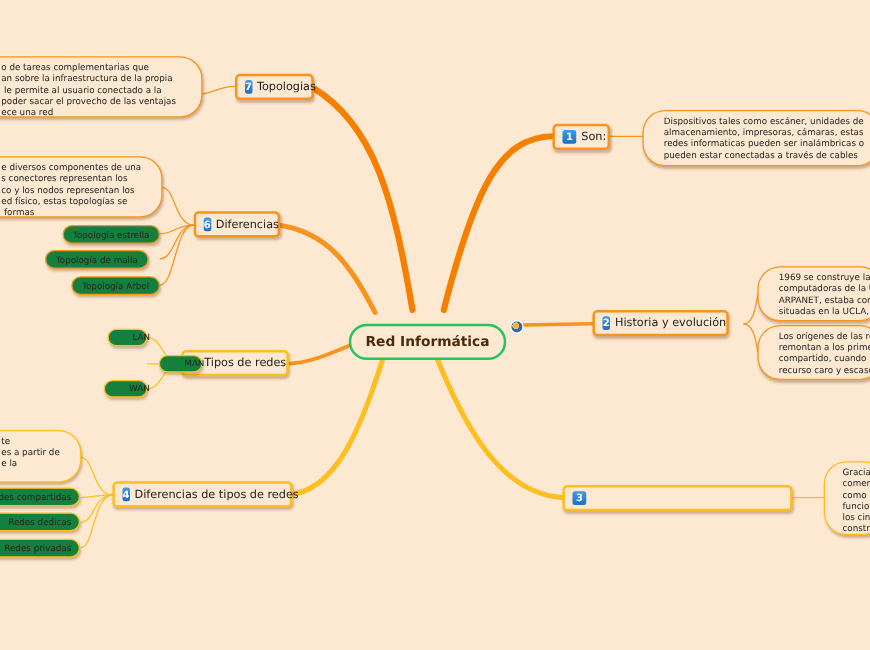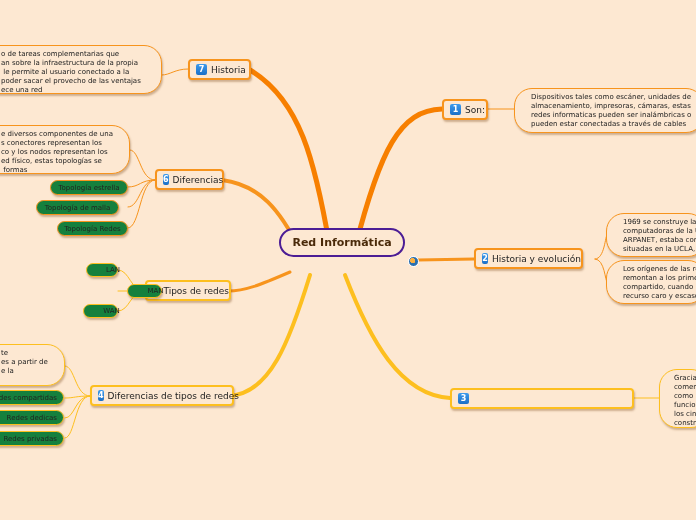--- a/index.html
+++ b/index.html
@@ -119,7 +119,7 @@
 
 <div class="node" style="left:188px;top:59px;width:63px;height:21px;">
   <span class="num">7</span>
-  <span>Historia</span>
+  <span>Topologias</span>
 </div>
 <div class="note" style="left:-40px;top:45px;width:202px;height:49px;white-space:pre;padding-left:40px;">o de tareas complementarias que
 an sobre la infraestructura de la propia

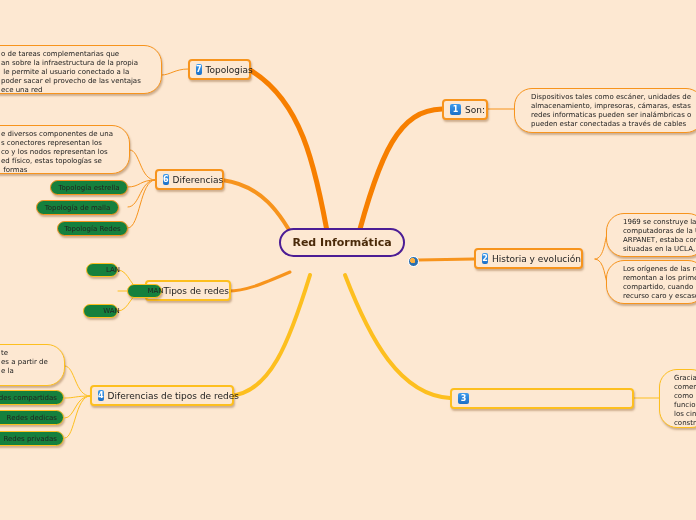--- a/index.html
+++ b/index.html
@@ -115,7 +115,7 @@
  formas</div>
 <div class="leaf" style="left:50px;top:180px;width:78px;height:15px;">Topología estrella</div>
 <div class="leaf" style="left:36px;top:200px;width:83px;height:15px;">Topología de malla</div>
-<div class="leaf" style="left:57px;top:221px;width:71px;height:15px;">Topología Redes</div>
+<div class="leaf" style="left:57px;top:221px;width:71px;height:15px;">Topología Arbol</div>
 
 <div class="node" style="left:188px;top:59px;width:63px;height:21px;">
   <span class="num">7</span>

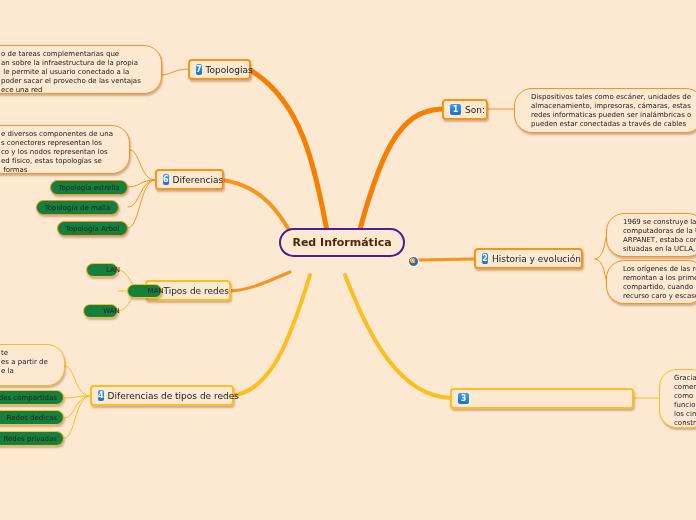--- a/index.html
+++ b/index.html
@@ -8,7 +8,7 @@
   .node { position:absolute; box-sizing:border-box; background:#fde8d2; border:2px solid #f7941d; border-radius:4px; display:flex; align-items:center; font-size:9px; color:#222; white-space:nowrap; box-shadow:1px 2px 2px rgba(120,70,20,0.35); }
   .node.y { border-color:#fdbf1f; }
   .num { display:inline-block; width:11px; height:11px; background:linear-gradient(#3d9bec,#1b6fc7); color:#fff; font-size:8px; font-weight:bold; text-align:center; line-height:11px; border-radius:2px; margin:0 4px 0 6px; }
-  .root { position:absolute; left:279px; top:228px; width:126px; height:29px; border:2px solid #4c1d95; border-radius:16px; background:#fde8d2; box-sizing:border-box; display:flex; align-items:center; justify-content:center; font-weight:bold; font-size:11px; color:#4a2a0a; }
+  .root { position:absolute; left:279px; top:259px; width:126px; height:29px; border:2px solid #22c55e; border-radius:16px; background:#fde8d2; box-sizing:border-box; display:flex; align-items:center; justify-content:center; font-weight:bold; font-size:11px; color:#4a2a0a; }
   .note { position:absolute; box-sizing:border-box; background:#fde8d2; border:1.5px solid #f7941d; border-radius:18px; font-size:7px; line-height:9px; color:#222; padding:4px 10px 4px 16px; white-space:nowrap; overflow:hidden; box-shadow:1px 2px 2px rgba(120,70,20,0.35); }
   .note.y { border-color:#fdbf1f; }
   .leaf { position:absolute; box-sizing:border-box; background:#15803d; border:1.5px solid #f7941d; border-radius:8px; font-size:7px; color:#222; display:flex; align-items:center; justify-content:center; white-space:nowrap; box-shadow:1px 2px 2px rgba(120,70,20,0.35); }

